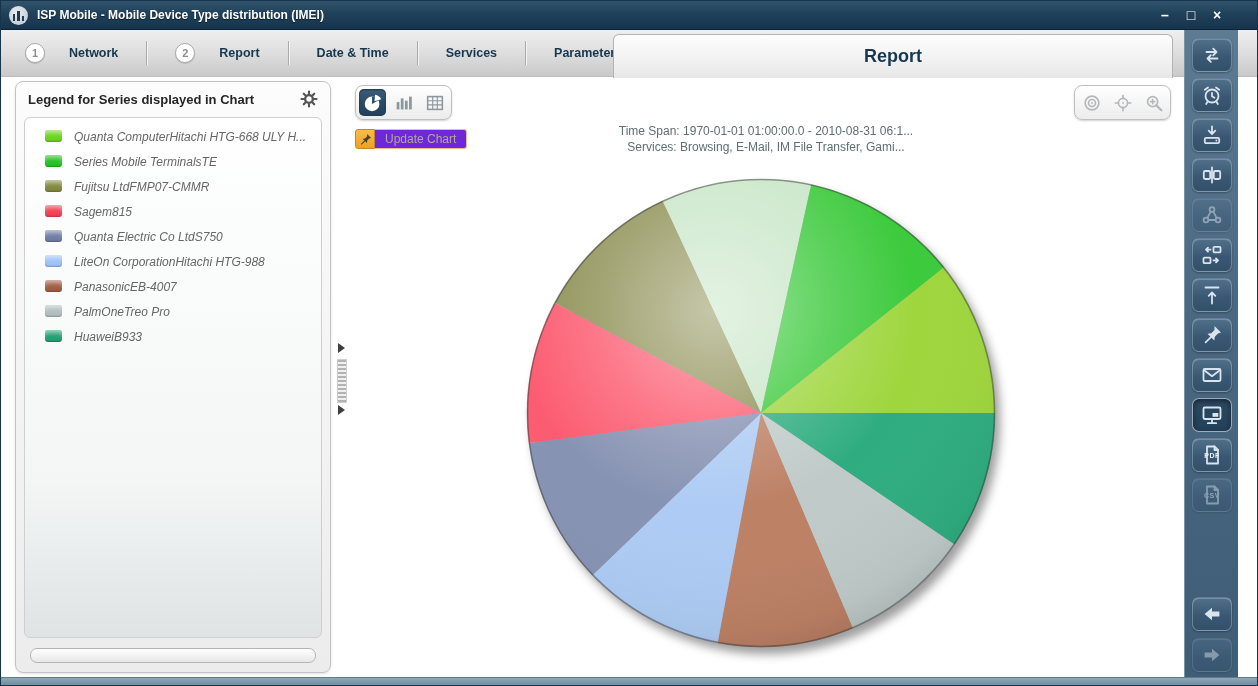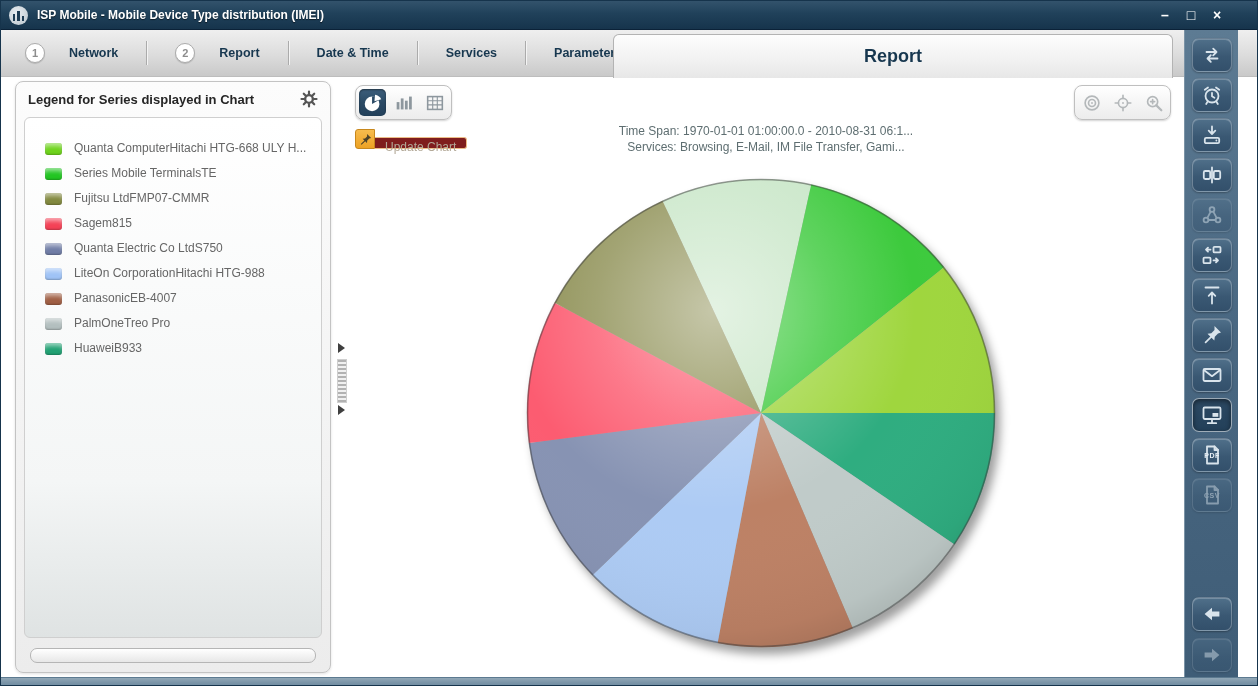--- a/index.html
+++ b/index.html
@@ -45,7 +45,7 @@
   #legend-list{position:absolute;left:8px;right:8px;top:35px;bottom:34px;
     background:linear-gradient(180deg,#ffffff 0%,#f4f6f6 70%,#dfe3e3 100%);
     border:1px solid #cfcfcf;border-radius:6px;padding:12px 0 0 20px;box-sizing:border-box;overflow:hidden;}
-  .legend-item{display:flex;align-items:flex-end;height:25px;}
+  .legend-item{display:flex;align-items:flex-start;height:25px;font-style:italic;}
   .swatch{width:17px;height:12px;border-radius:3px;flex:none;
     box-shadow:inset 0 5px 4px -2px rgba(255,255,255,.55), inset 0 -1px 2px rgba(0,0,0,.25);}
   .legend-label{margin-left:12px;font-size:12px;color:#666;white-space:nowrap;}

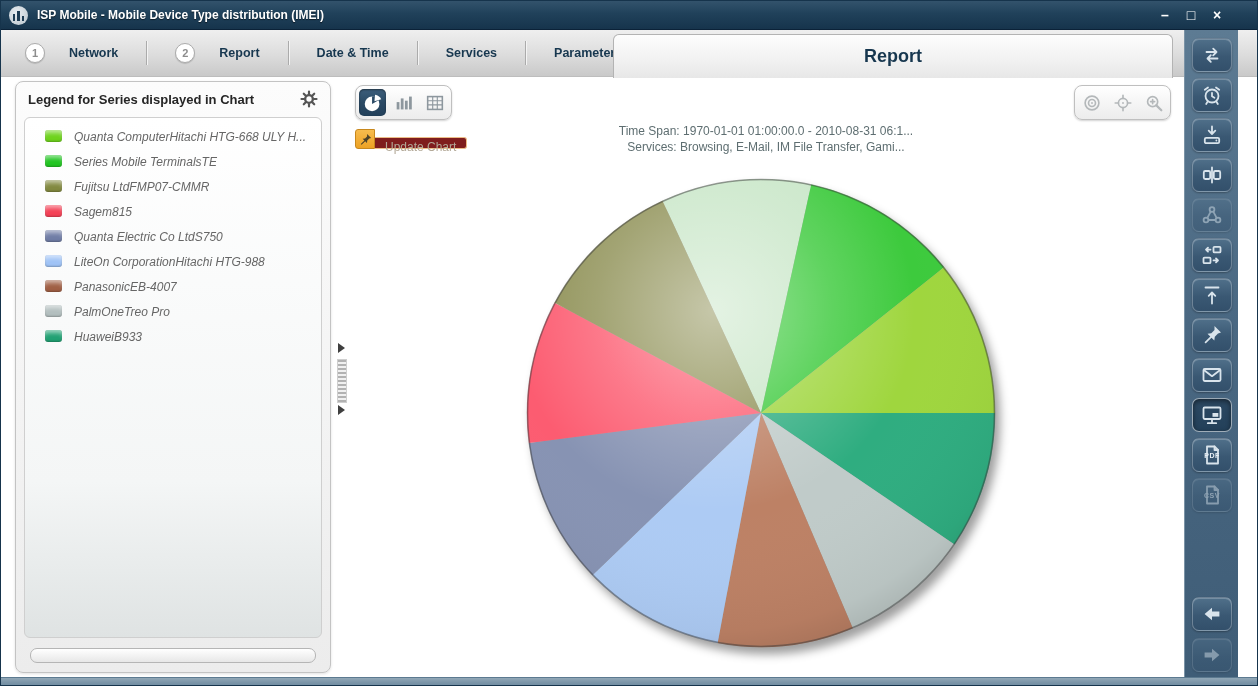--- a/index.html
+++ b/index.html
@@ -69,8 +69,8 @@
   #update-btn{position:absolute;left:8px;top:52px;display:flex;height:20px;cursor:pointer;}
   #update-pin{width:20px;height:20px;background:linear-gradient(180deg,#f7bc4e,#eda224);border:1px solid #c8881d;
     border-radius:3px 0 0 3px;display:flex;align-items:center;justify-content:center;box-sizing:border-box;}
-  #update-label{background:#7f1d1d;border:1px solid #ecbd87;border-left:none;border-radius:0 3px 3px 0;
-    color:#b3a998;font-size:12px;line-height:18px;padding:0 10px;box-sizing:border-box;margin-top:8px;}
+  #update-label{background:#6d28d9;border:1px solid #ecbd87;border-left:none;border-radius:0 3px 3px 0;
+    color:#b3a998;font-size:12px;line-height:18px;padding:0 10px;box-sizing:border-box;}
   #chart-title{position:absolute;left:159px;top:46px;width:520px;text-align:center;color:#5e6e71;font-size:12px;line-height:16px;}
   #pie-svg{position:absolute;left:154px;top:76px;filter:drop-shadow(5px 7px 5px rgba(0,0,0,.38));}
 

